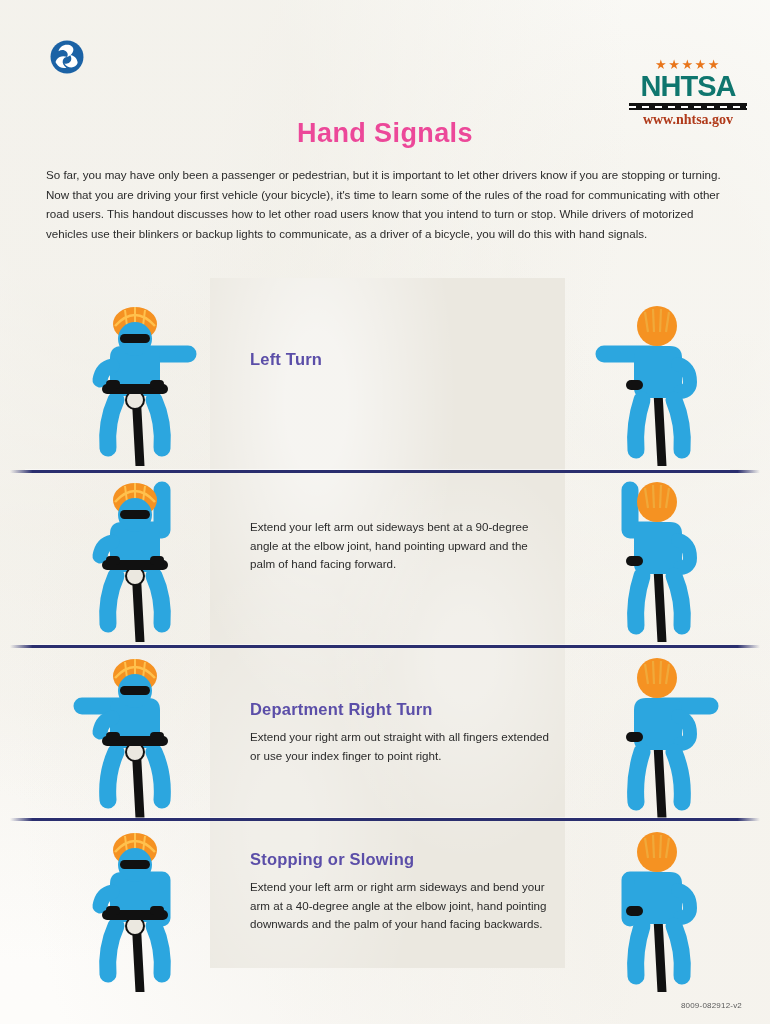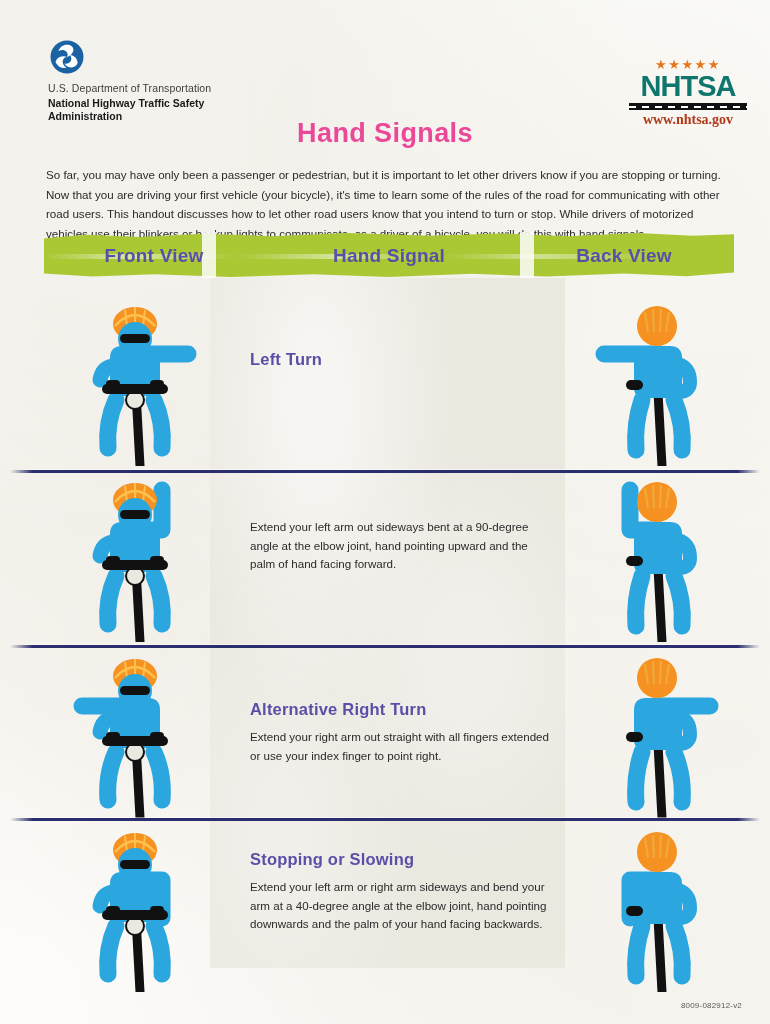--- a/index.html
+++ b/index.html
@@ -124,10 +124,6 @@
     </svg>
   </div>
 
-  <div class="dot-text">
-    <div class="dot-line1">U.S. Department of Transportation</div>
-    <div class="dot-line2"><span id="agencyLine2">National Highway Traffic Safety<br>Administration</span></div>
-  </div>
 
   <div class="page-title">Hand Signals</div>
 

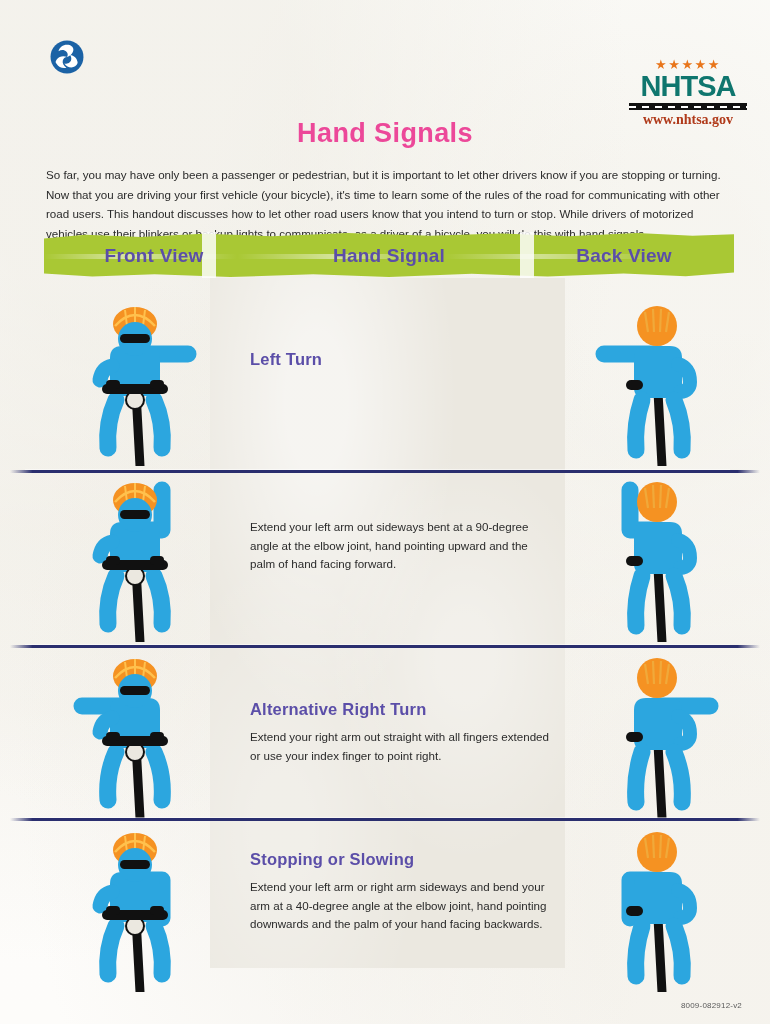--- a/index.html
+++ b/index.html
@@ -136,14 +136,6 @@
 
   <div class="intro">So far, you may have only been a passenger or pedestrian, but it is important to let other drivers know if you are stopping or turning. Now that you are driving your first vehicle (your bicycle), it's time to learn some of the rules of the road for communicating with other road users. This handout discusses how to let other road users know that you intend to turn or stop. While drivers of motorized vehicles use their blinkers or backup lights to communicate, as a driver of a bicycle, you will do this with hand signals.</div>
 
-  <div class="banner">
-    <div class="banner-paint"></div>
-    <div class="banner-gap" style="left:158px"></div>
-    <div class="banner-gap" style="left:476px"></div>
-    <div class="banner-label bl-front">Front View</div>
-    <div class="banner-label bl-hand">Hand Signal</div>
-    <div class="banner-label bl-back">Back View</div>
-  </div>
 
   <div class="center-panel"></div>
 

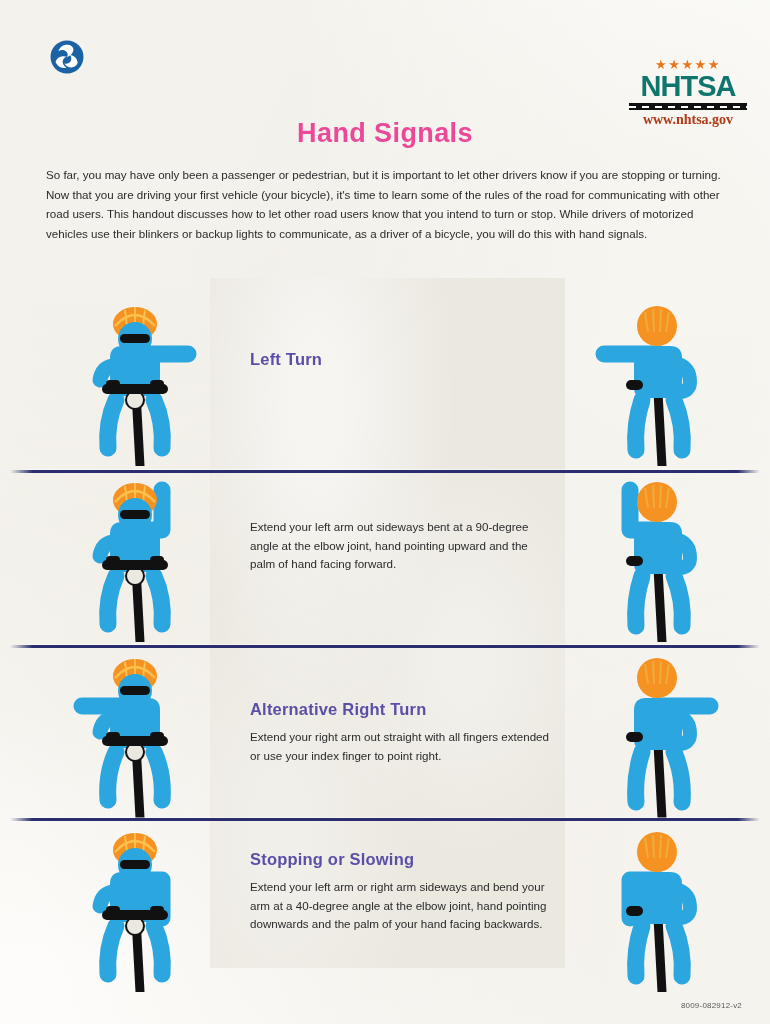--- a/index.html
+++ b/index.html
@@ -274,7 +274,7 @@
   </svg>
            </div>
         <div class="signal-text" style="top:700px">
-             <div class="signal-title">Alternative Right Turn</div>
+             <div class="signal-title">Department Right Turn</div>
              <div class="signal-desc">Extend your right arm out straight with all fingers extended or use your index finger to point right.</div>
            </div>
         <div class="divider" style="top:818px"></div>

